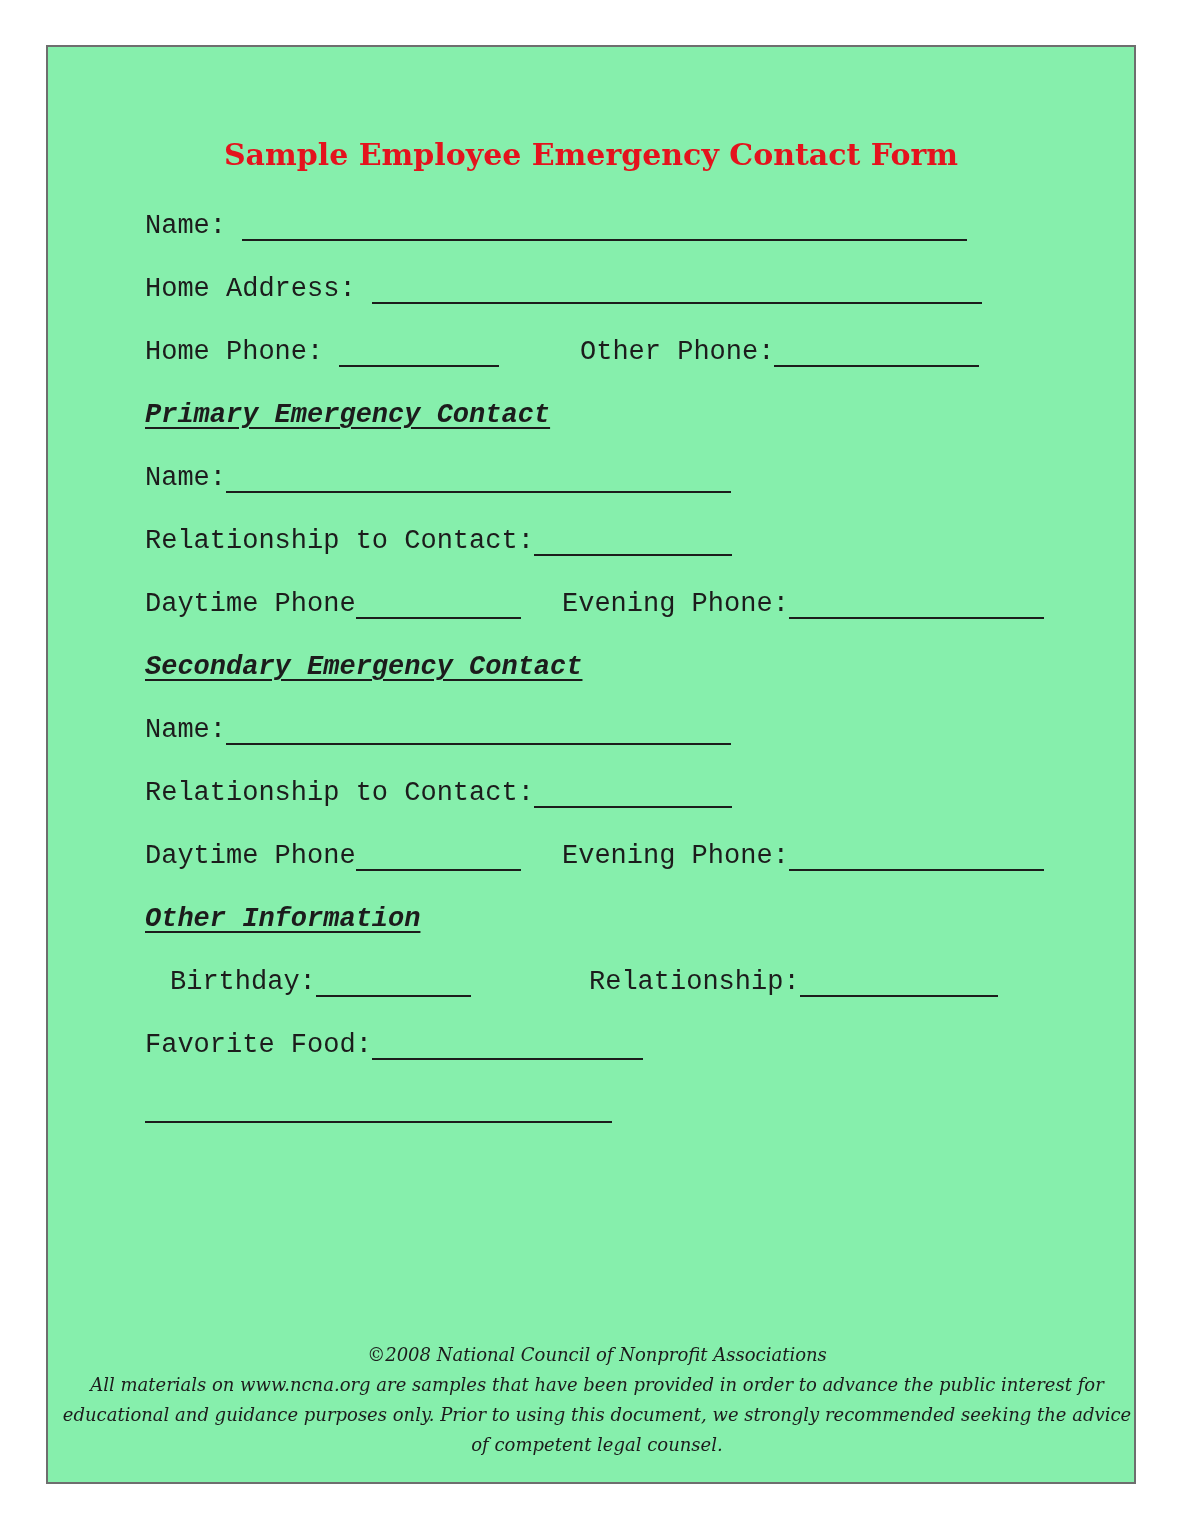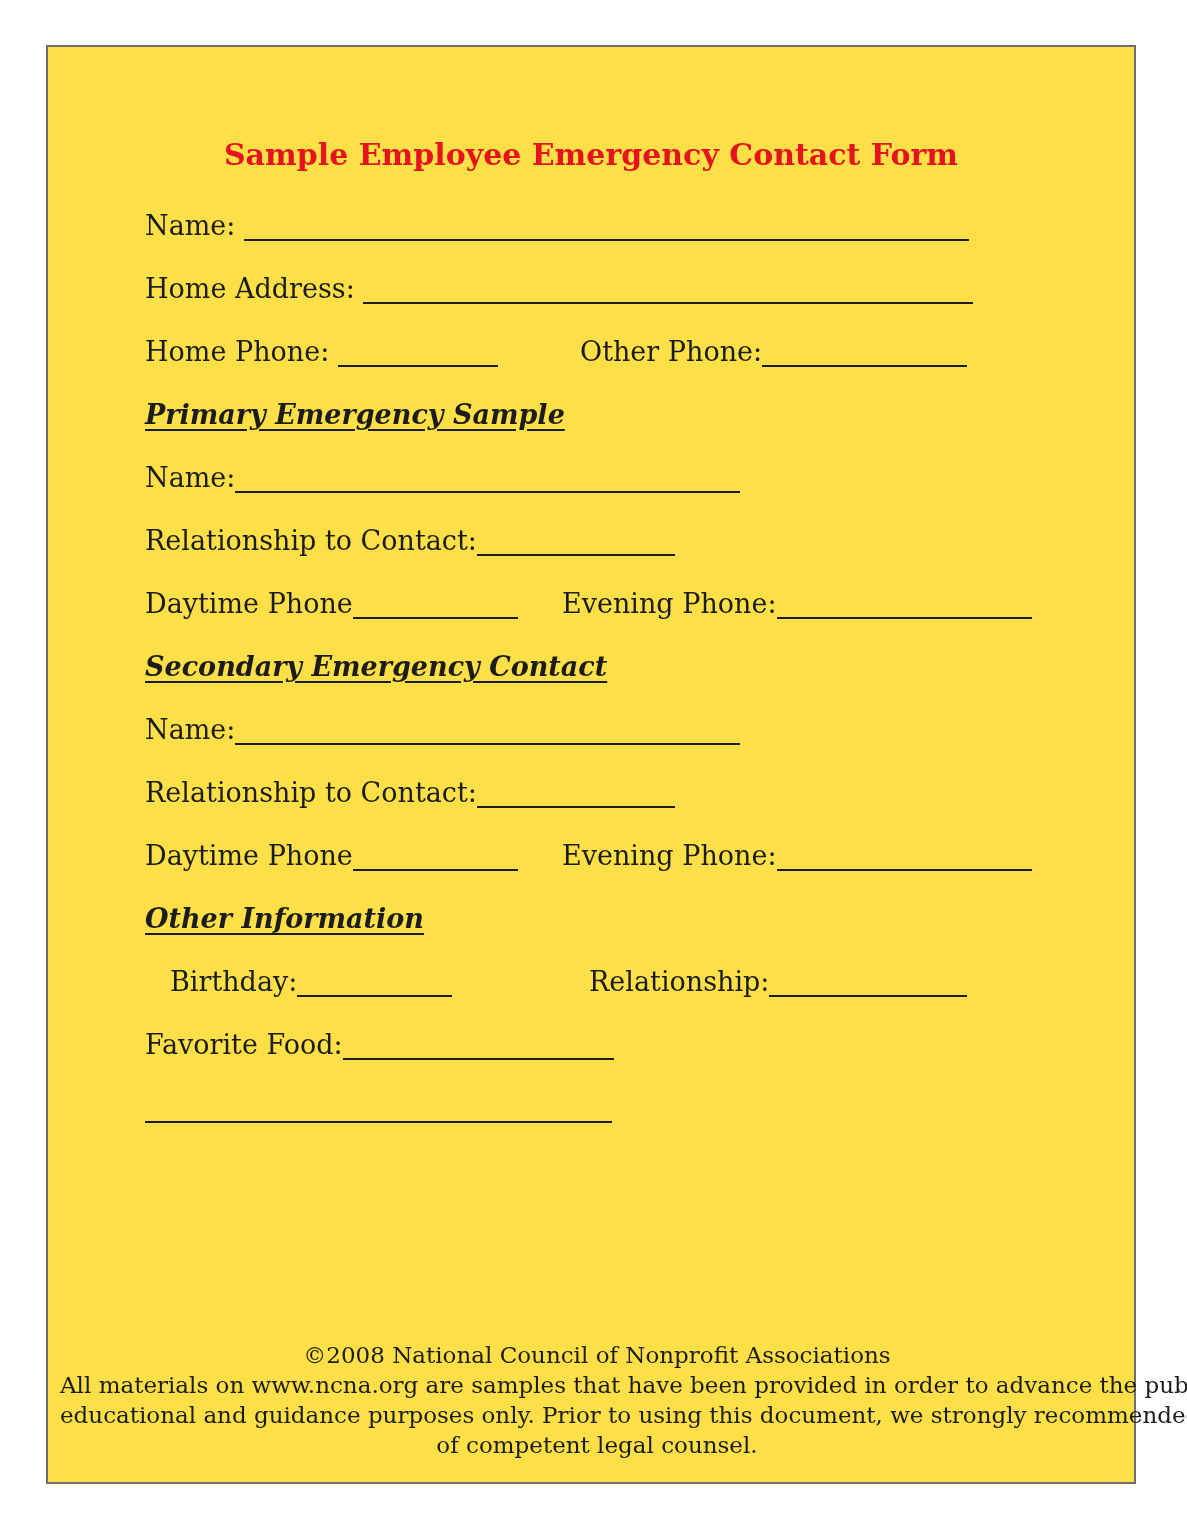--- a/index.html
+++ b/index.html
@@ -19,7 +19,7 @@
     width: 1090px;
     height: 1439px;
     border: 2px solid #6e6e6e;
-    background: #fde047;
+    background: #86efac;
     box-sizing: border-box;
   }
   .title {

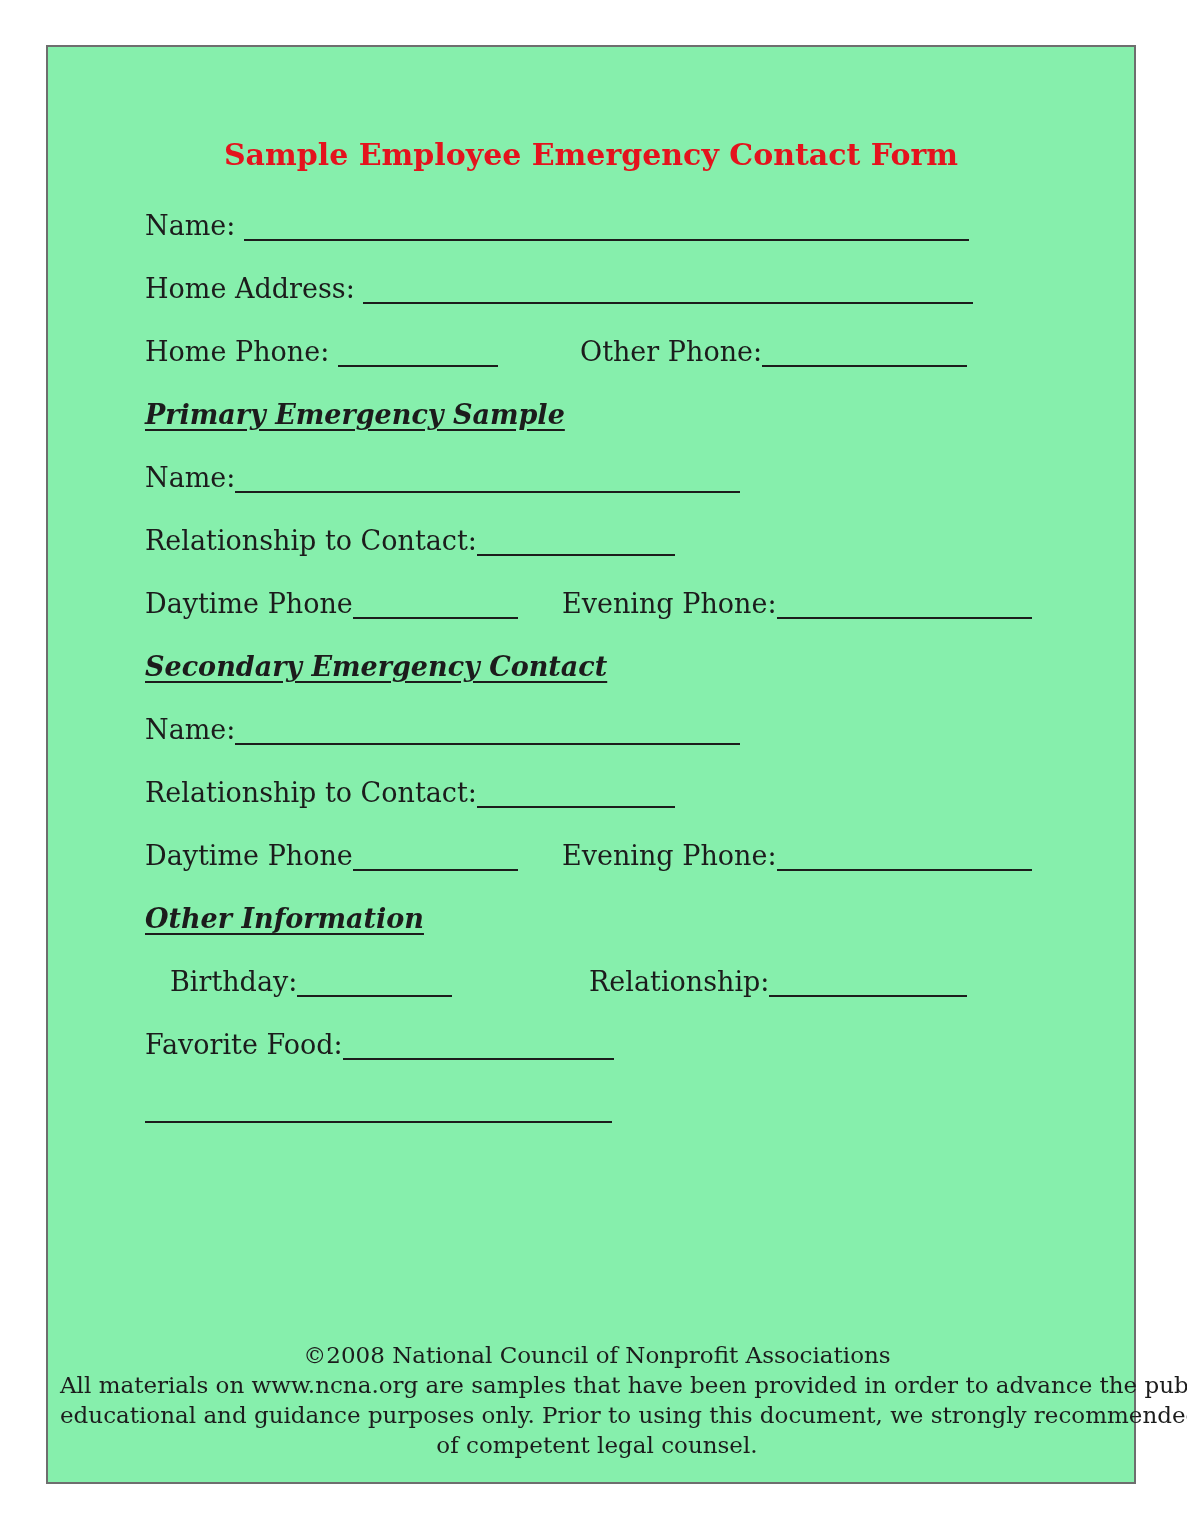--- a/index.html
+++ b/index.html
@@ -33,6 +33,7 @@
   .content {
     margin: 38px 0 0 97px;
     font-size: 27px;
+    font-family: Liberation Mono, monospace;
   }
   .row {
     line-height: 32px;

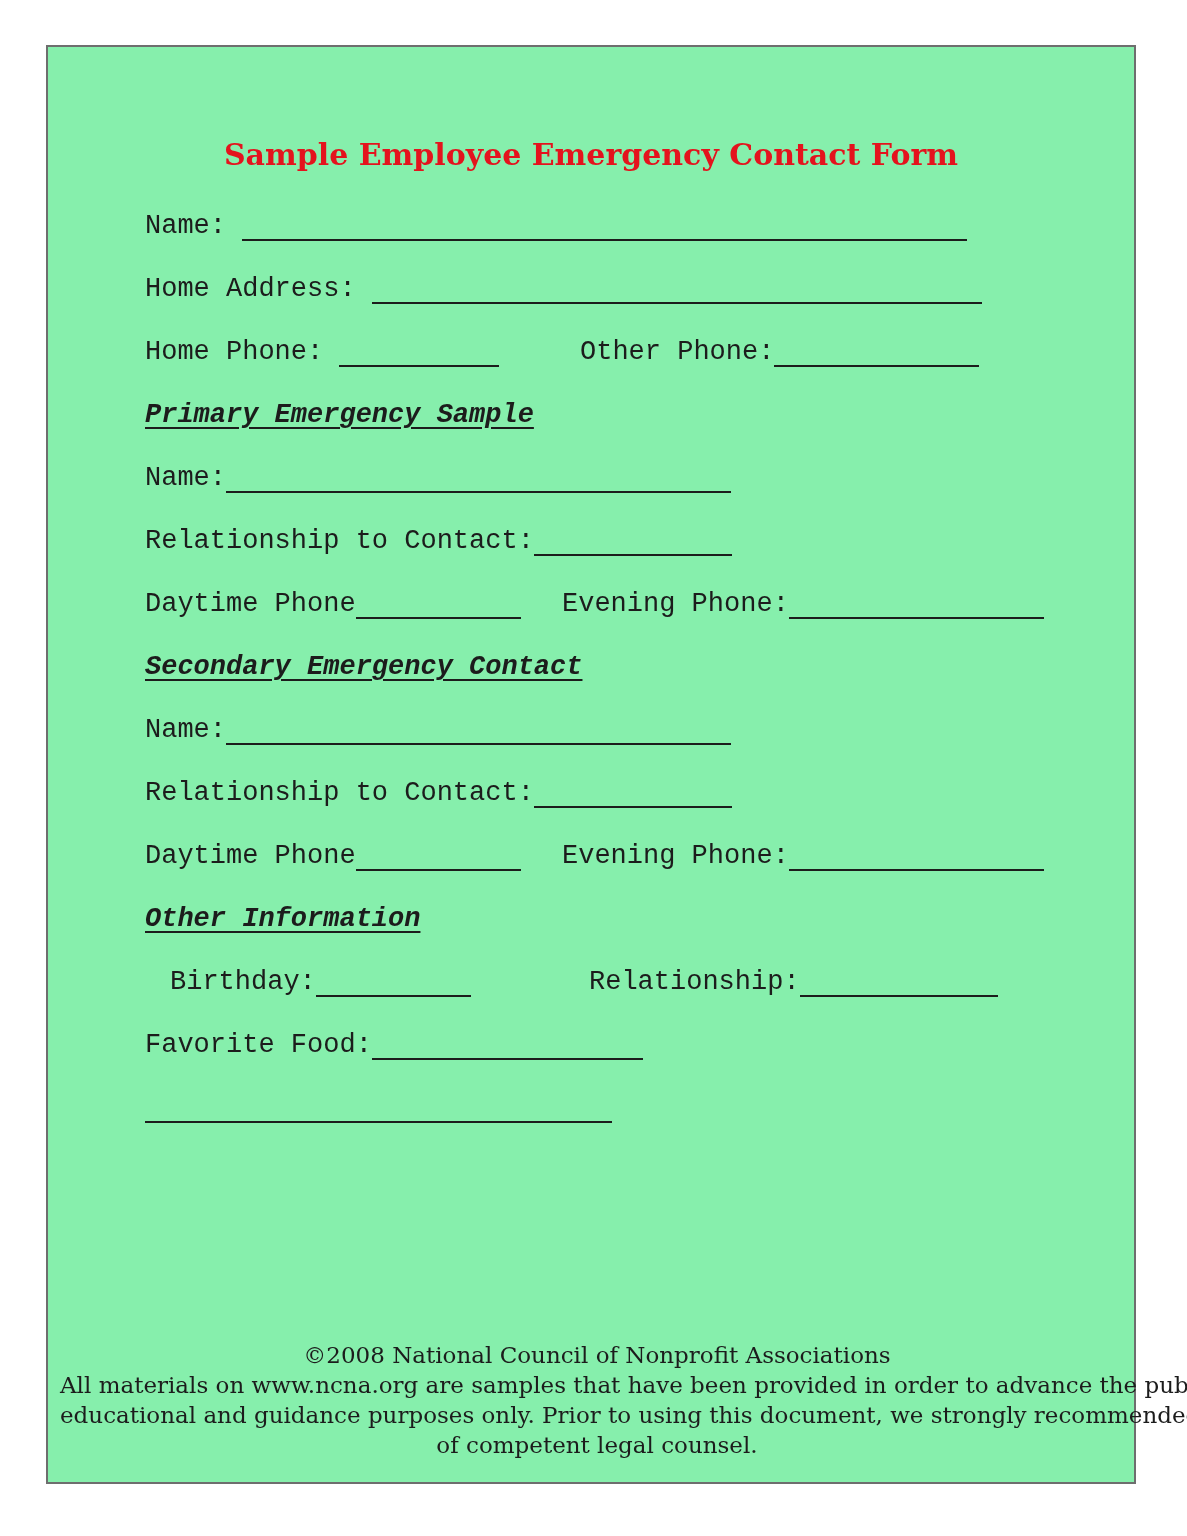--- a/index.html
+++ b/index.html
@@ -108,7 +108,7 @@
     </div>
 
 
-    <div class="heading">Primary Emergency Sample</div>
+    <div class="heading">Primary Emergency Contact</div>
 
     <div class="row">
       <span>Name:</span><span class="u w505"></span>

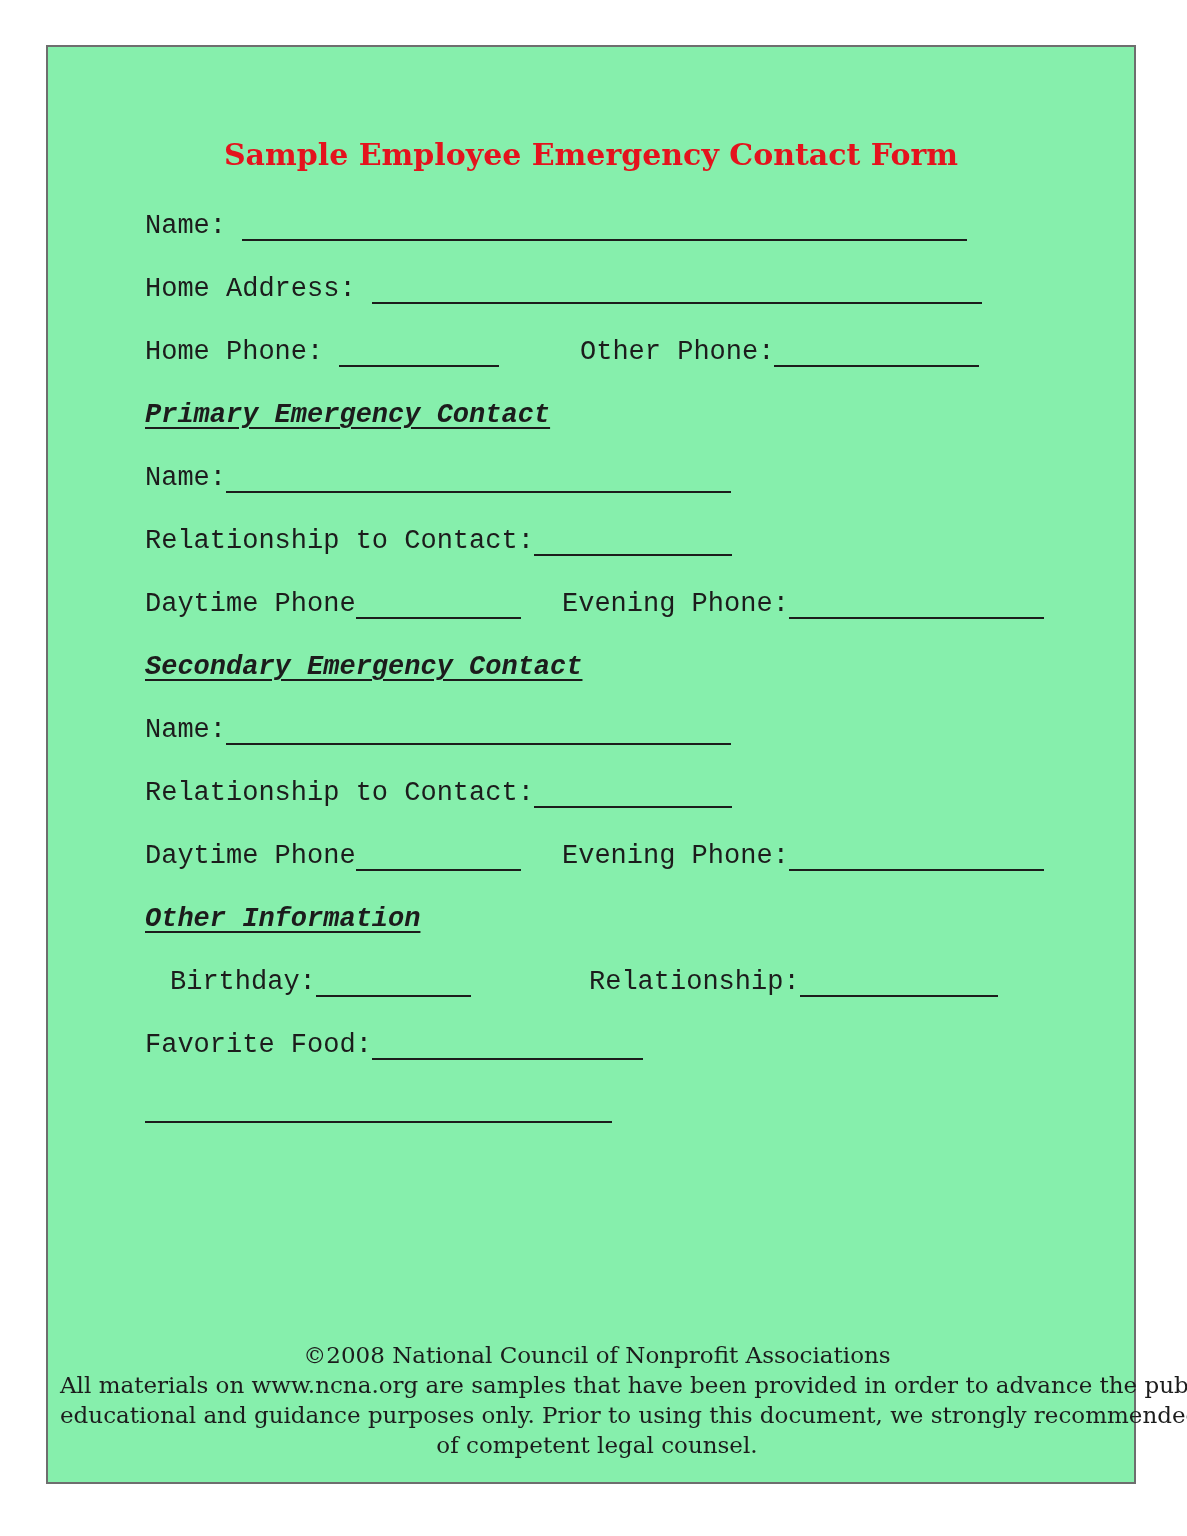--- a/index.html
+++ b/index.html
@@ -79,7 +79,8 @@
     right: 0;
     bottom: 22px;
     text-align: center;
-    font-size: 23px;
+    font-style: italic;
+    font-size: 18px;
     line-height: 30px;
   }
   .footer .line { white-space: nowrap; }

